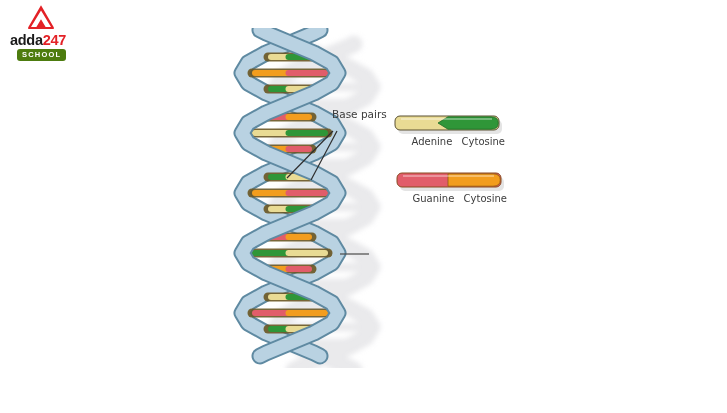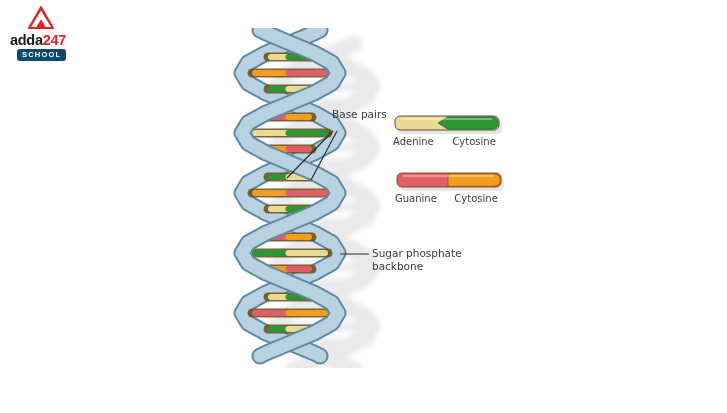--- a/index.html
+++ b/index.html
@@ -13,7 +13,7 @@
              letter-spacing:-0.3px;font-family:"Liberation Sans",sans-serif;white-space:nowrap;}
   .logo-word .brand{color:#1a1a1a;}
   .logo-word .num{color:#e32126;}
-  .logo-school{position:absolute;left:17px;top:48.5px;background:#0c4a6e;color:#ffffff;
+  .logo-school{position:absolute;left:17px;top:48.5px;background:#4d7c0f;color:#ffffff;
                font-family:"Liberation Sans",sans-serif;font-size:7.5px;font-weight:bold;
                letter-spacing:1.2px;padding:2.5px 5px;border-radius:3px;line-height:1;}
 

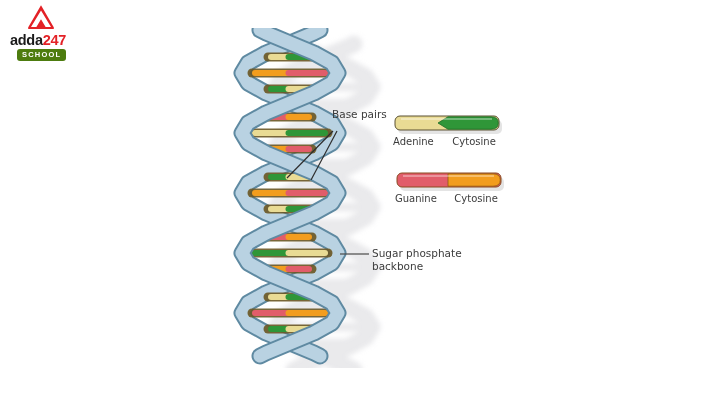--- a/index.html
+++ b/index.html
@@ -25,7 +25,7 @@
   
   .legbar{position:absolute;}
   .leglabels{position:absolute;width:112px;display:flex;color:#3c3c3c;font-size:10px;}
-  .leglabels span{display:block;text-align:left;}
+  .leglabels span{display:block;text-align:right;}
   .leglabels .l{flex:0 0 53%;}
   .leglabels .r{flex:0 0 47%;}
 

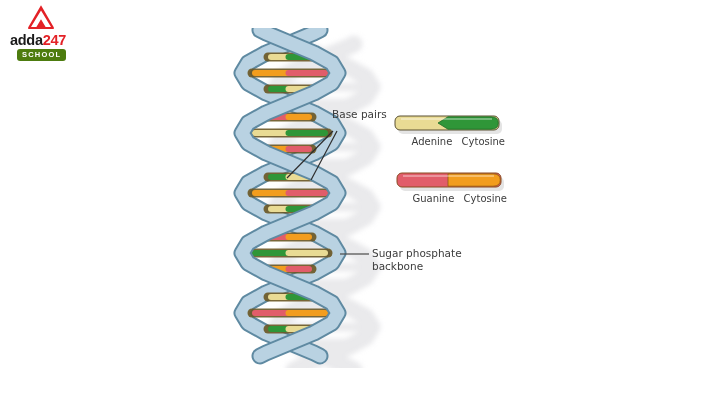--- a/index.html
+++ b/index.html
@@ -167,10 +167,6 @@
 
   <div class="lbl base-pairs">Base pairs</div>
 
-  <div class="lbl sugar">
-    <div>Sugar phosphate</div>
-    <div>backbone</div>
-  </div>
 
   <svg class="legbar" style="left:393px;top:114px" width="112" height="22" viewBox="0 0 112 22">
     <rect x="5" y="6" width="104" height="14" rx="5" fill="#c9c9c9" opacity="0.5"></rect>

